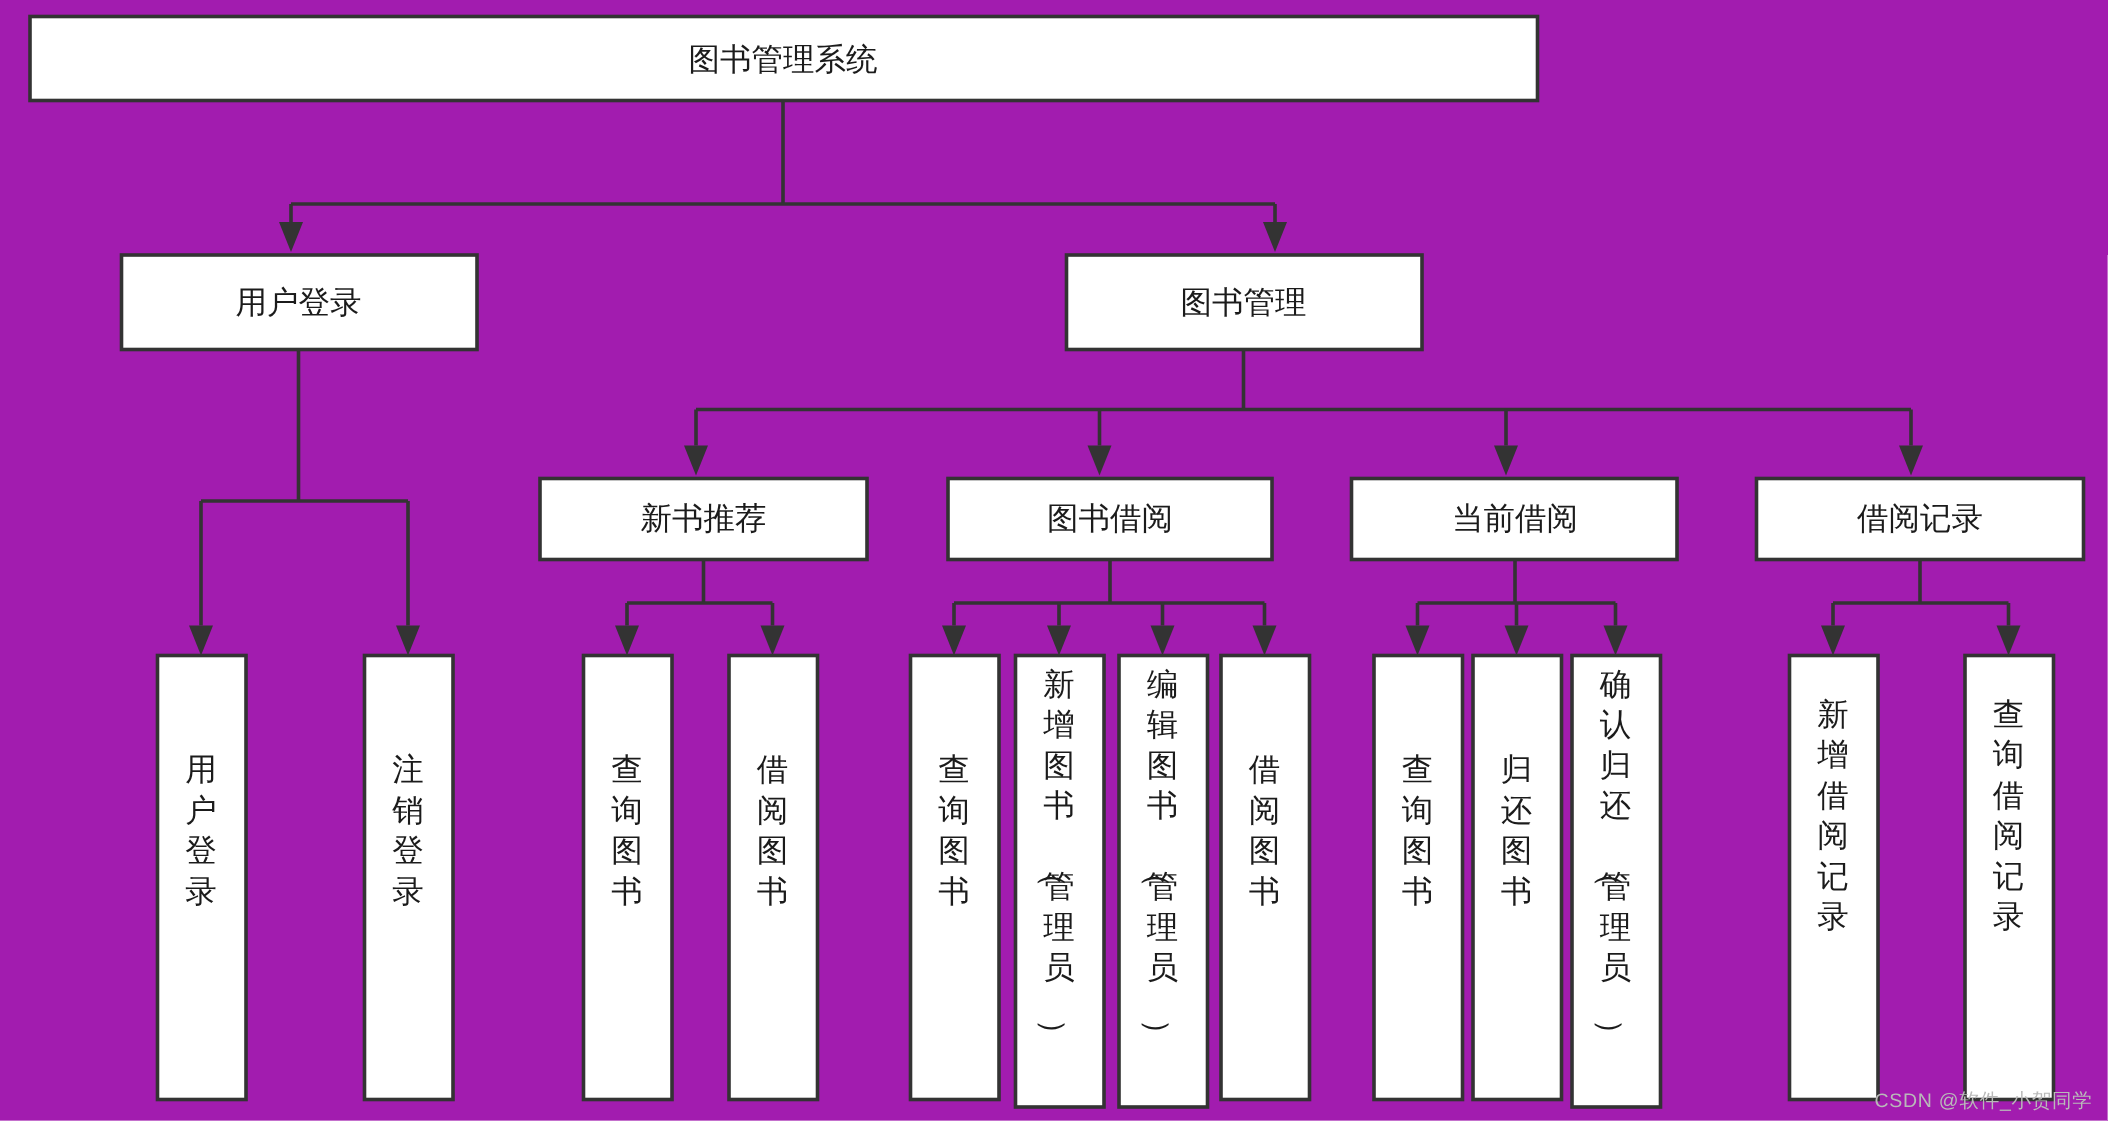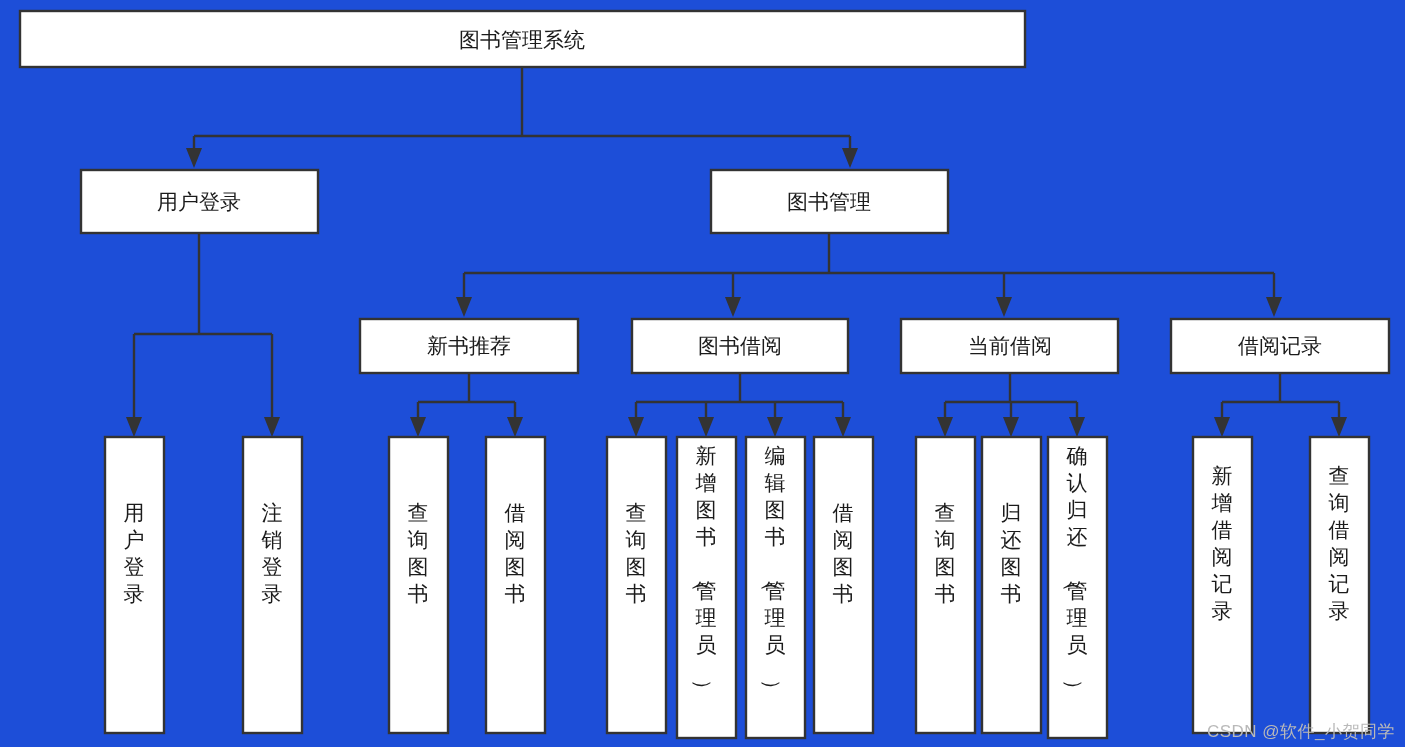--- a/index.html
+++ b/index.html
@@ -18,7 +18,7 @@
     position: relative;
     width: 1405px;
     height: 747px;
-    background: #1d4ed8;
+    background: #a21caf;
   }
   svg#diagram-svg {
     position: absolute;

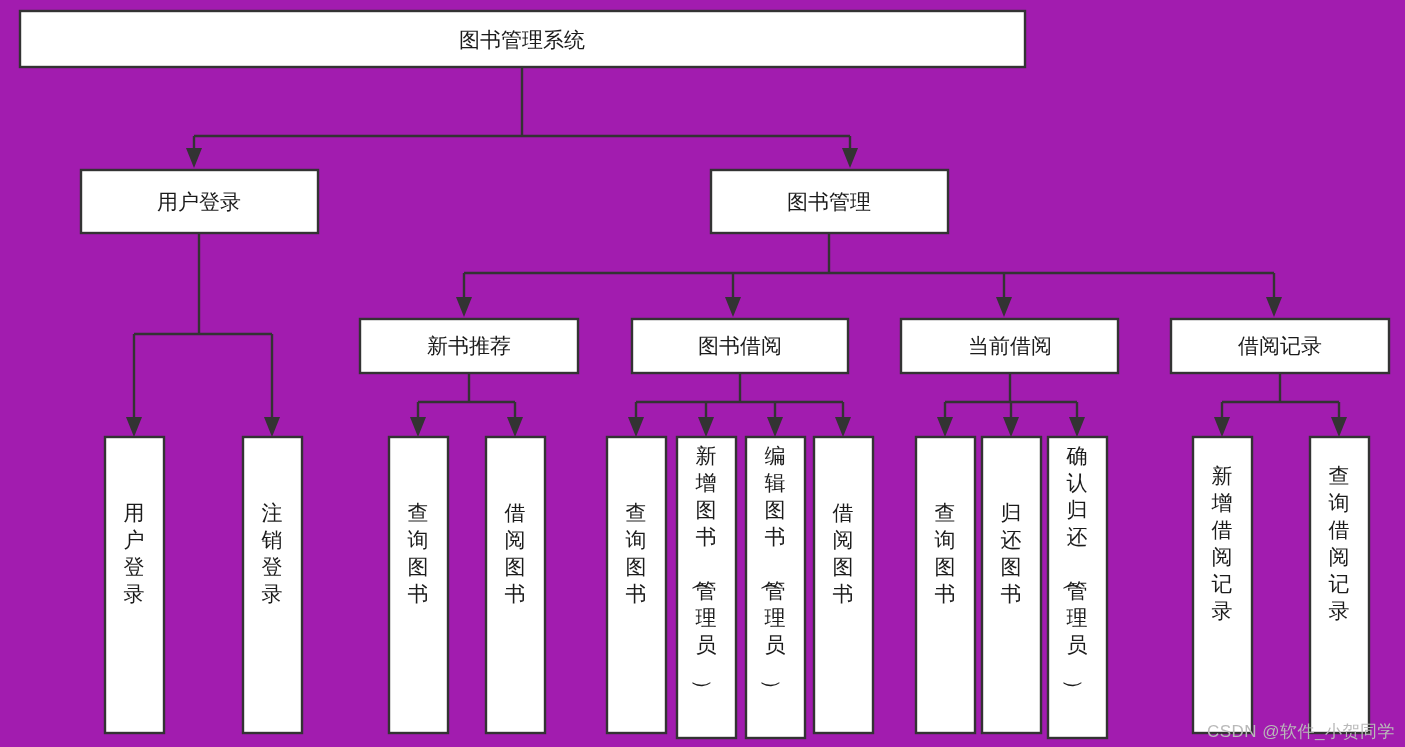--- a/index.html
+++ b/index.html
@@ -60,7 +60,7 @@
     right: 10px;
     bottom: 4px;
     font-family: "Liberation Sans", "DejaVu Sans", sans-serif;
-    font-size: 17px;
+    font-size: 13px;
     color: #b9b9b9;
     letter-spacing: 0.5px;
     white-space: nowrap;

